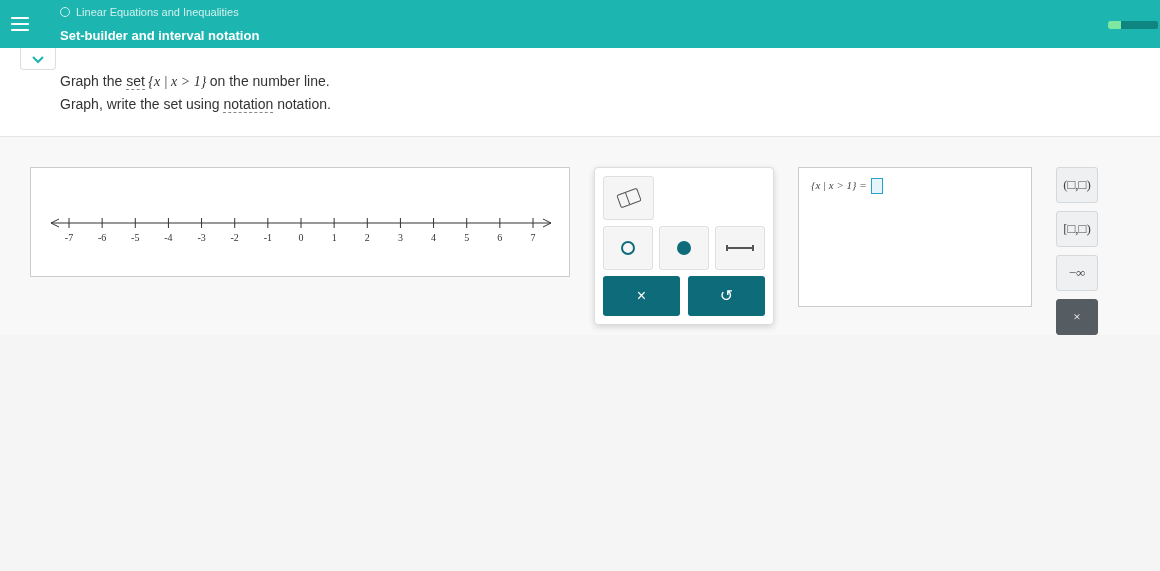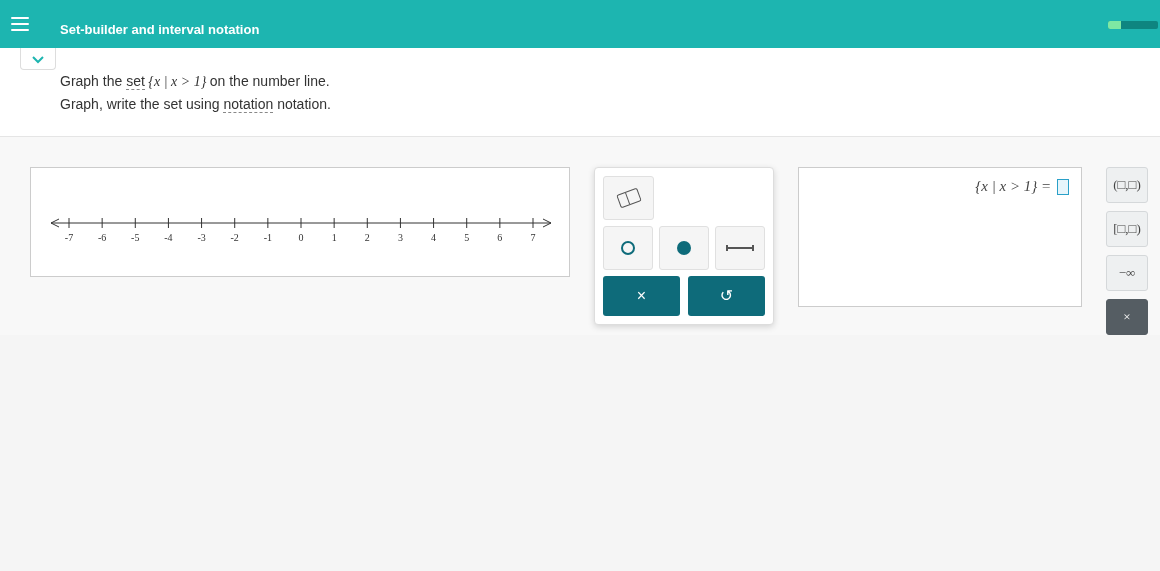--- a/index.html
+++ b/index.html
@@ -245,6 +245,7 @@
       <span></span>
   </div>
   <div class="header-content">
+    <div class="header-category">Linear Equations and Inequalities</div>
     <div class="header-title">Set-builder and interval notation</div>
   </div>
   <div class="progress-bar"></div>

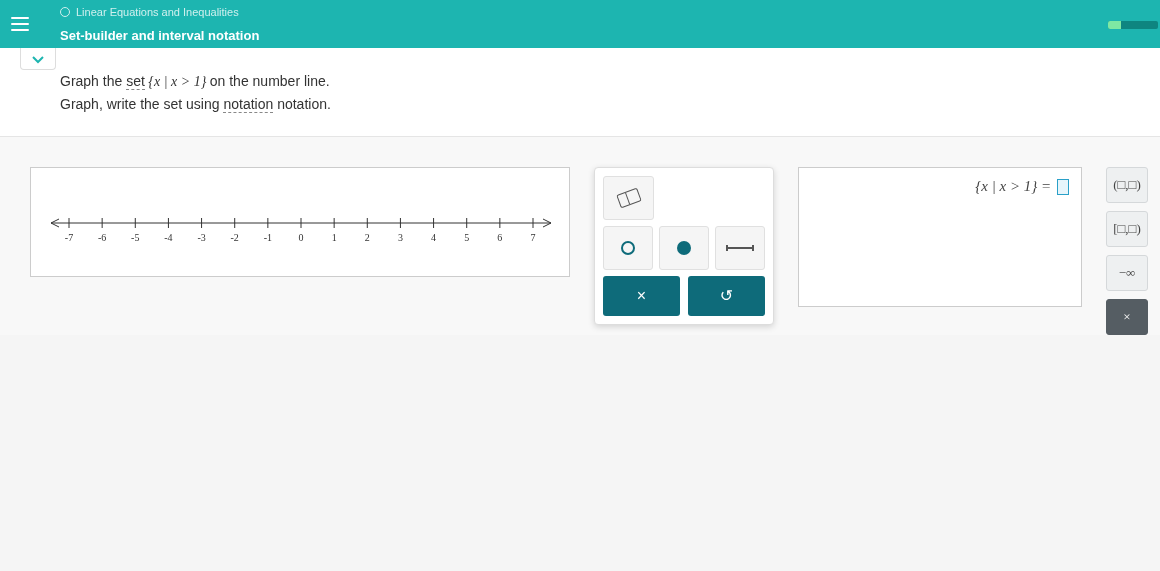--- a/index.html
+++ b/index.html
@@ -163,15 +163,14 @@
     }
     .action-row { display: flex; gap: 8px; }
     .answer-box {
-      width: 284px;
+      width: 234px;
       height: 140px;
       background: white;
       border: 1px solid #ccc;
       padding: 10px 12px;
       font-family: Georgia, serif;
-      font-size: 15px;
+      font-size: 11px;
       color: #444;
-      text-align: right;
     }
     .answer-placeholder {
       display: inline-block;

